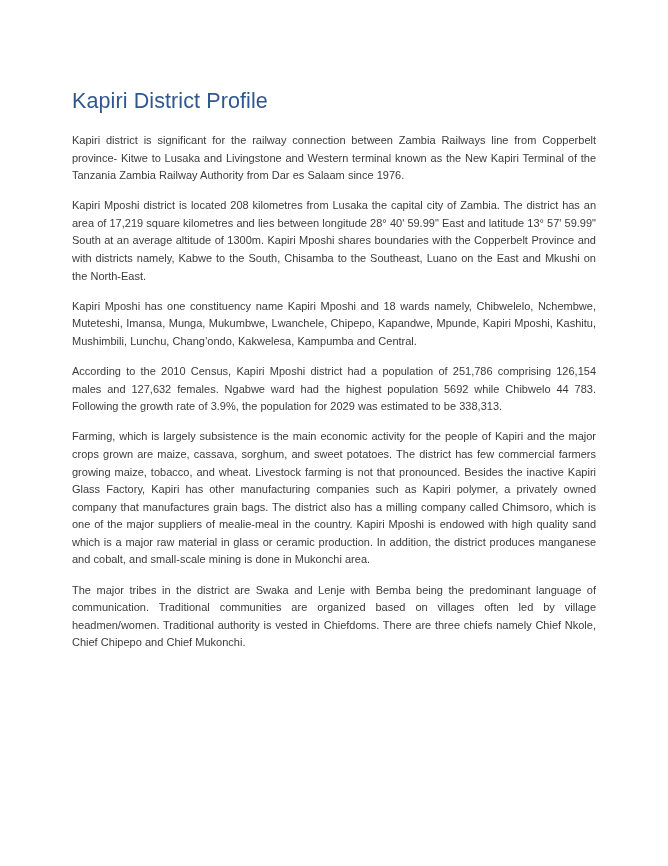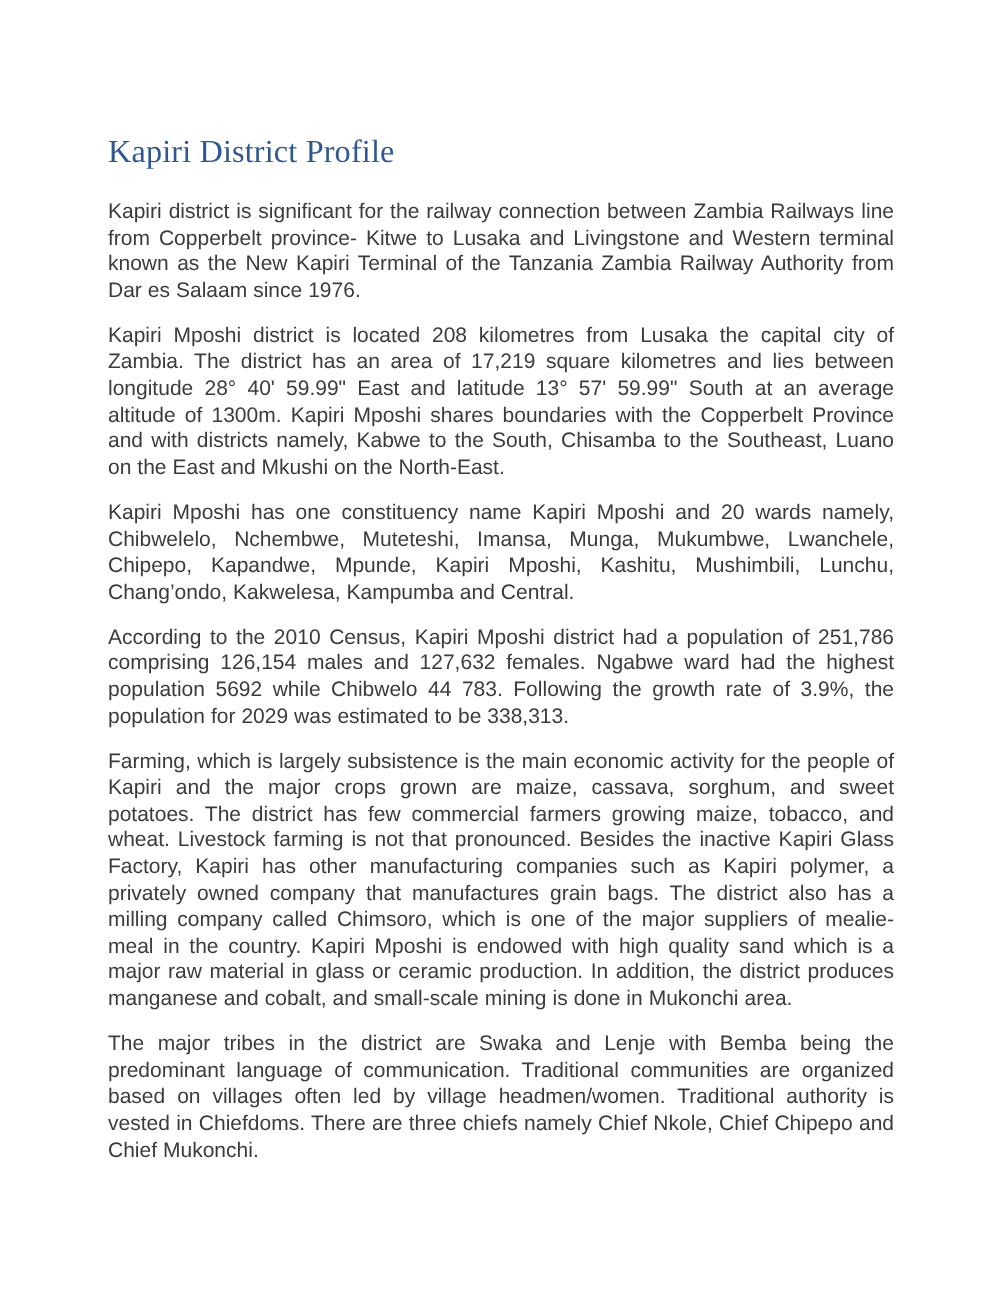--- a/index.html
+++ b/index.html
@@ -34,7 +34,7 @@
     letter-spacing: 0.1px;
     line-height: 26px;
     margin: 0 0 18px 0;
-    font-family: Liberation Serif, serif;
+    font-family: Liberation Sans, sans-serif;
   }
   .para {
     color: #3b3b3b;

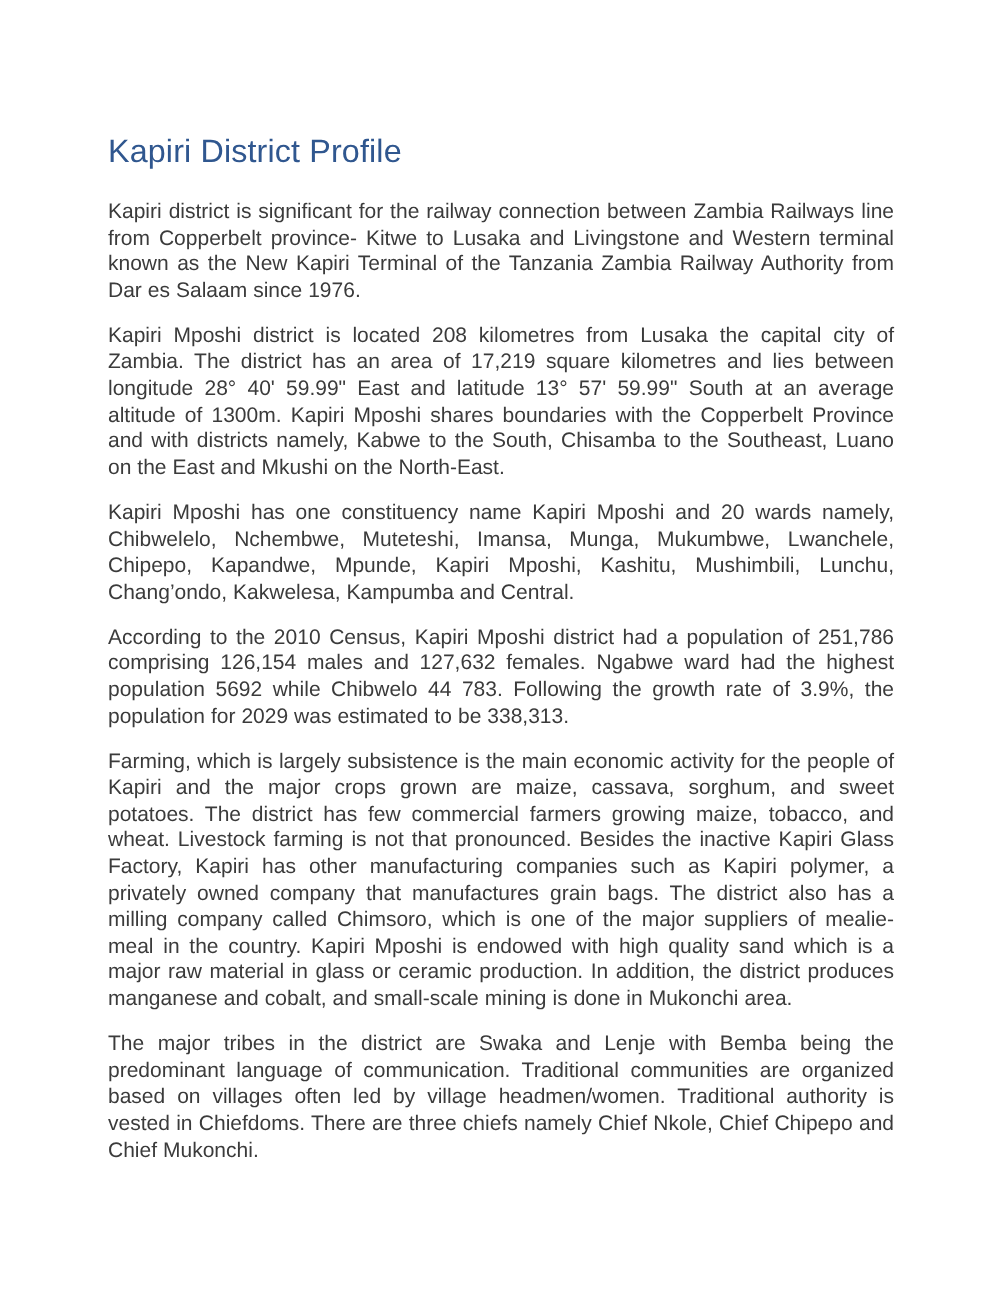--- a/index.html
+++ b/index.html
@@ -38,7 +38,7 @@
   }
   .para {
     color: #3b3b3b;
-    font-size: 14px;
+    font-size: 11px;
     line-height: 17.6px;
     text-align: justify;
     text-justify: inter-word;

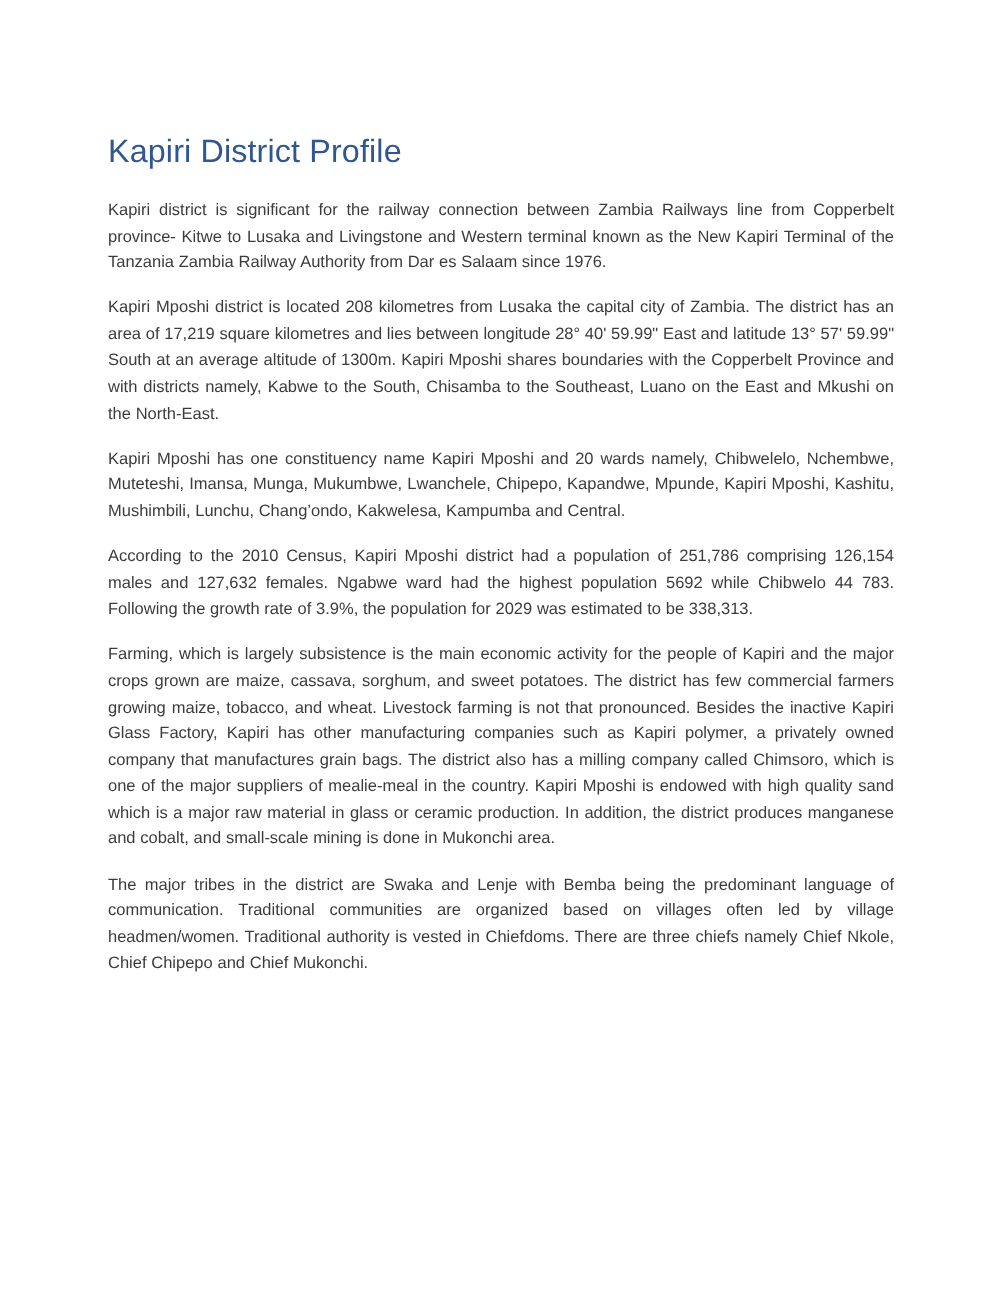--- a/index.html
+++ b/index.html
@@ -62,7 +62,7 @@
 
     <p class="para">Kapiri Mposhi district is located 208 kilometres from Lusaka the capital city of Zambia. The district has an area of 17,219 square kilometres and lies between longitude 28° 40' 59.99" East and latitude 13° 57' 59.99" South at an average altitude of 1300m. Kapiri Mposhi shares boundaries with the Copperbelt Province and with districts namely, Kabwe to the South, Chisamba to the Southeast, Luano on the East and Mkushi on the North-East.</p>
 
-    <p class="para">Kapiri Mposhi has one constituency name Kapiri Mposhi and 20 wards namely, Chibwelelo, Nchembwe, Muteteshi, Imansa, Munga, Mukumbwe, Lwanchele, Chipepo, Kapandwe, Mpunde, Kapiri Mposhi, Kashitu, Mushimbili, Lunchu, Chang’ondo, Kakwelesa, Kampumba and Central.</p>
+    <p class="para">Kapiri Mposhi has one constituency name Kapiri Mposhi and 18 wards namely, Chibwelelo, Nchembwe, Muteteshi, Imansa, Munga, Mukumbwe, Lwanchele, Chipepo, Kapandwe, Mpunde, Kapiri Mposhi, Kashitu, Mushimbili, Lunchu, Chang’ondo, Kakwelesa, Kampumba and Central.</p>
 
     <p class="para">According to the 2010 Census, Kapiri Mposhi district had a population of 251,786 comprising 126,154 males and 127,632 females.  Ngabwe ward had the highest population 5692 while Chibwelo 44 783. Following the growth rate of 3.9%, the population for 2029 was estimated to be 338,313.</p>
 

